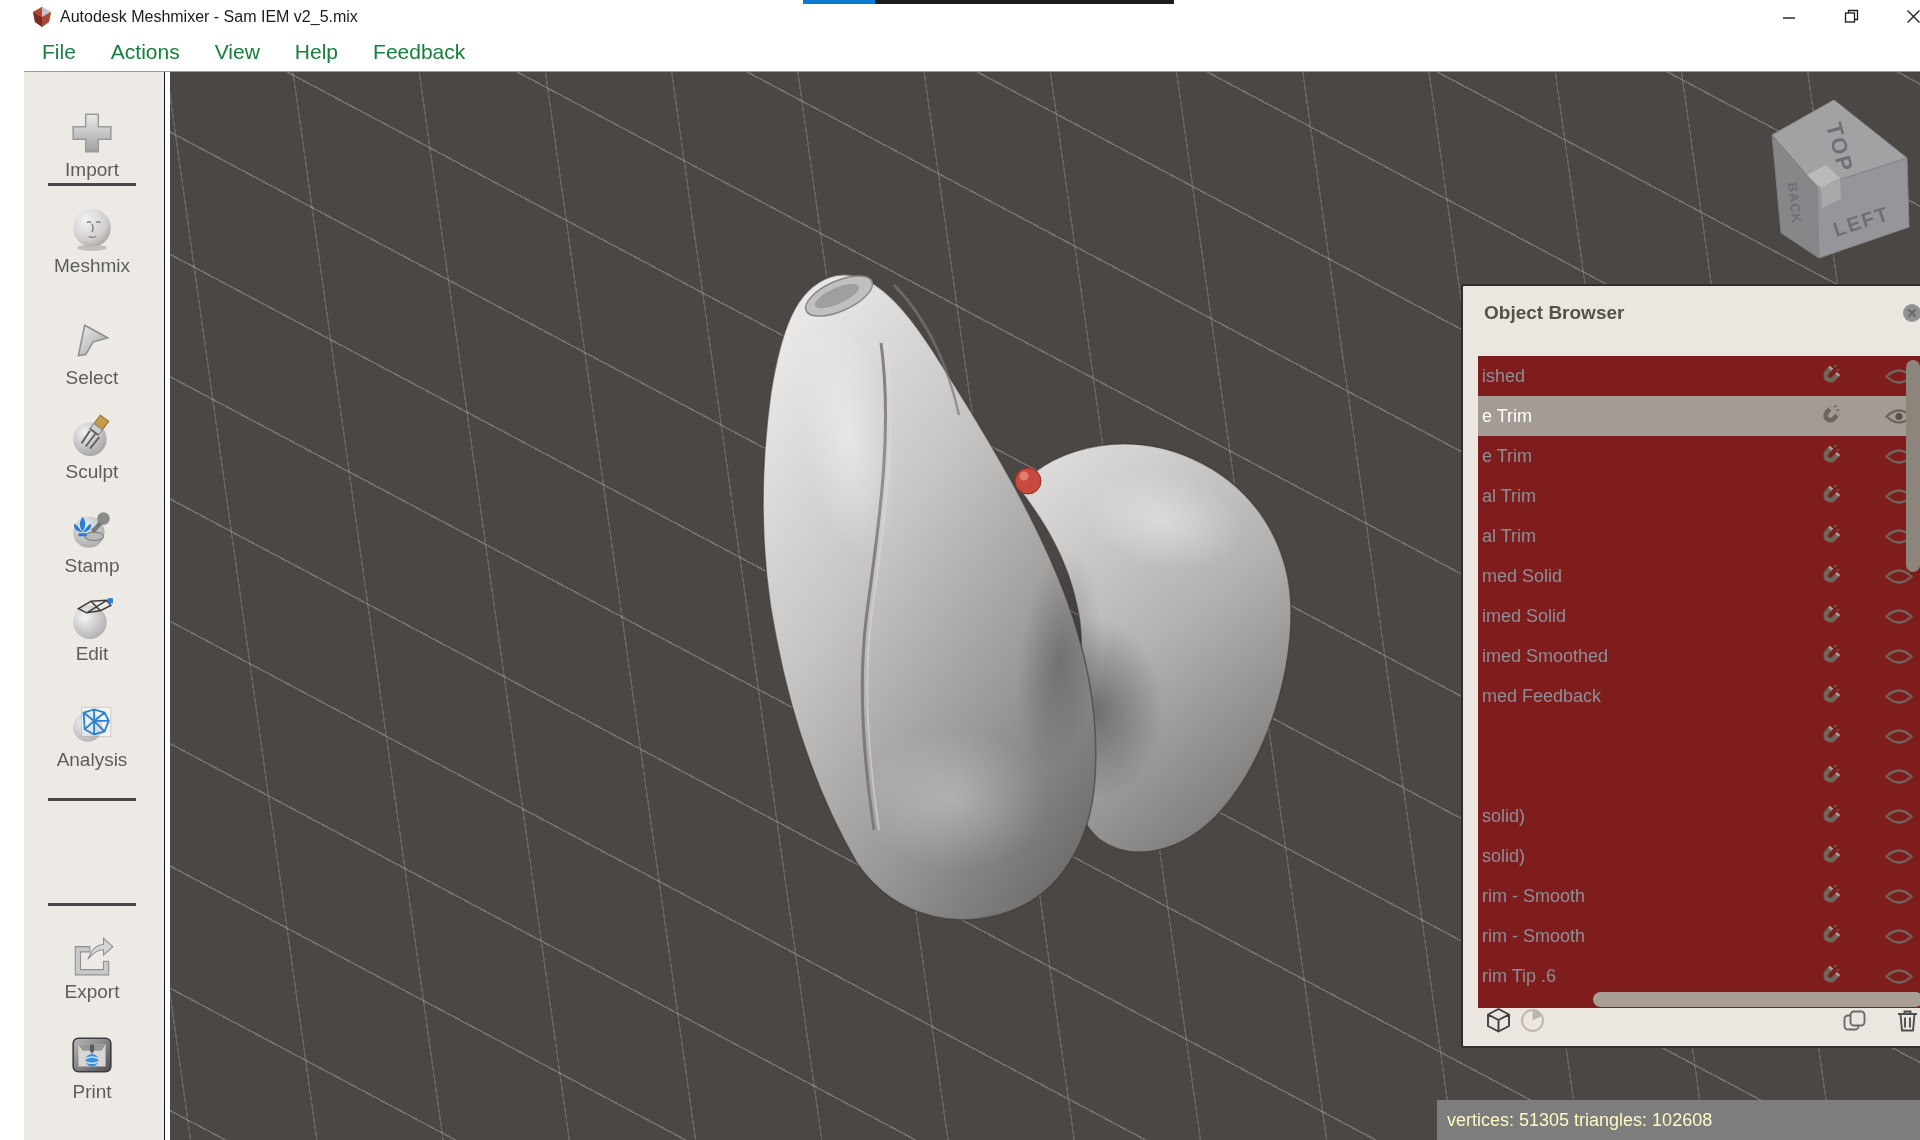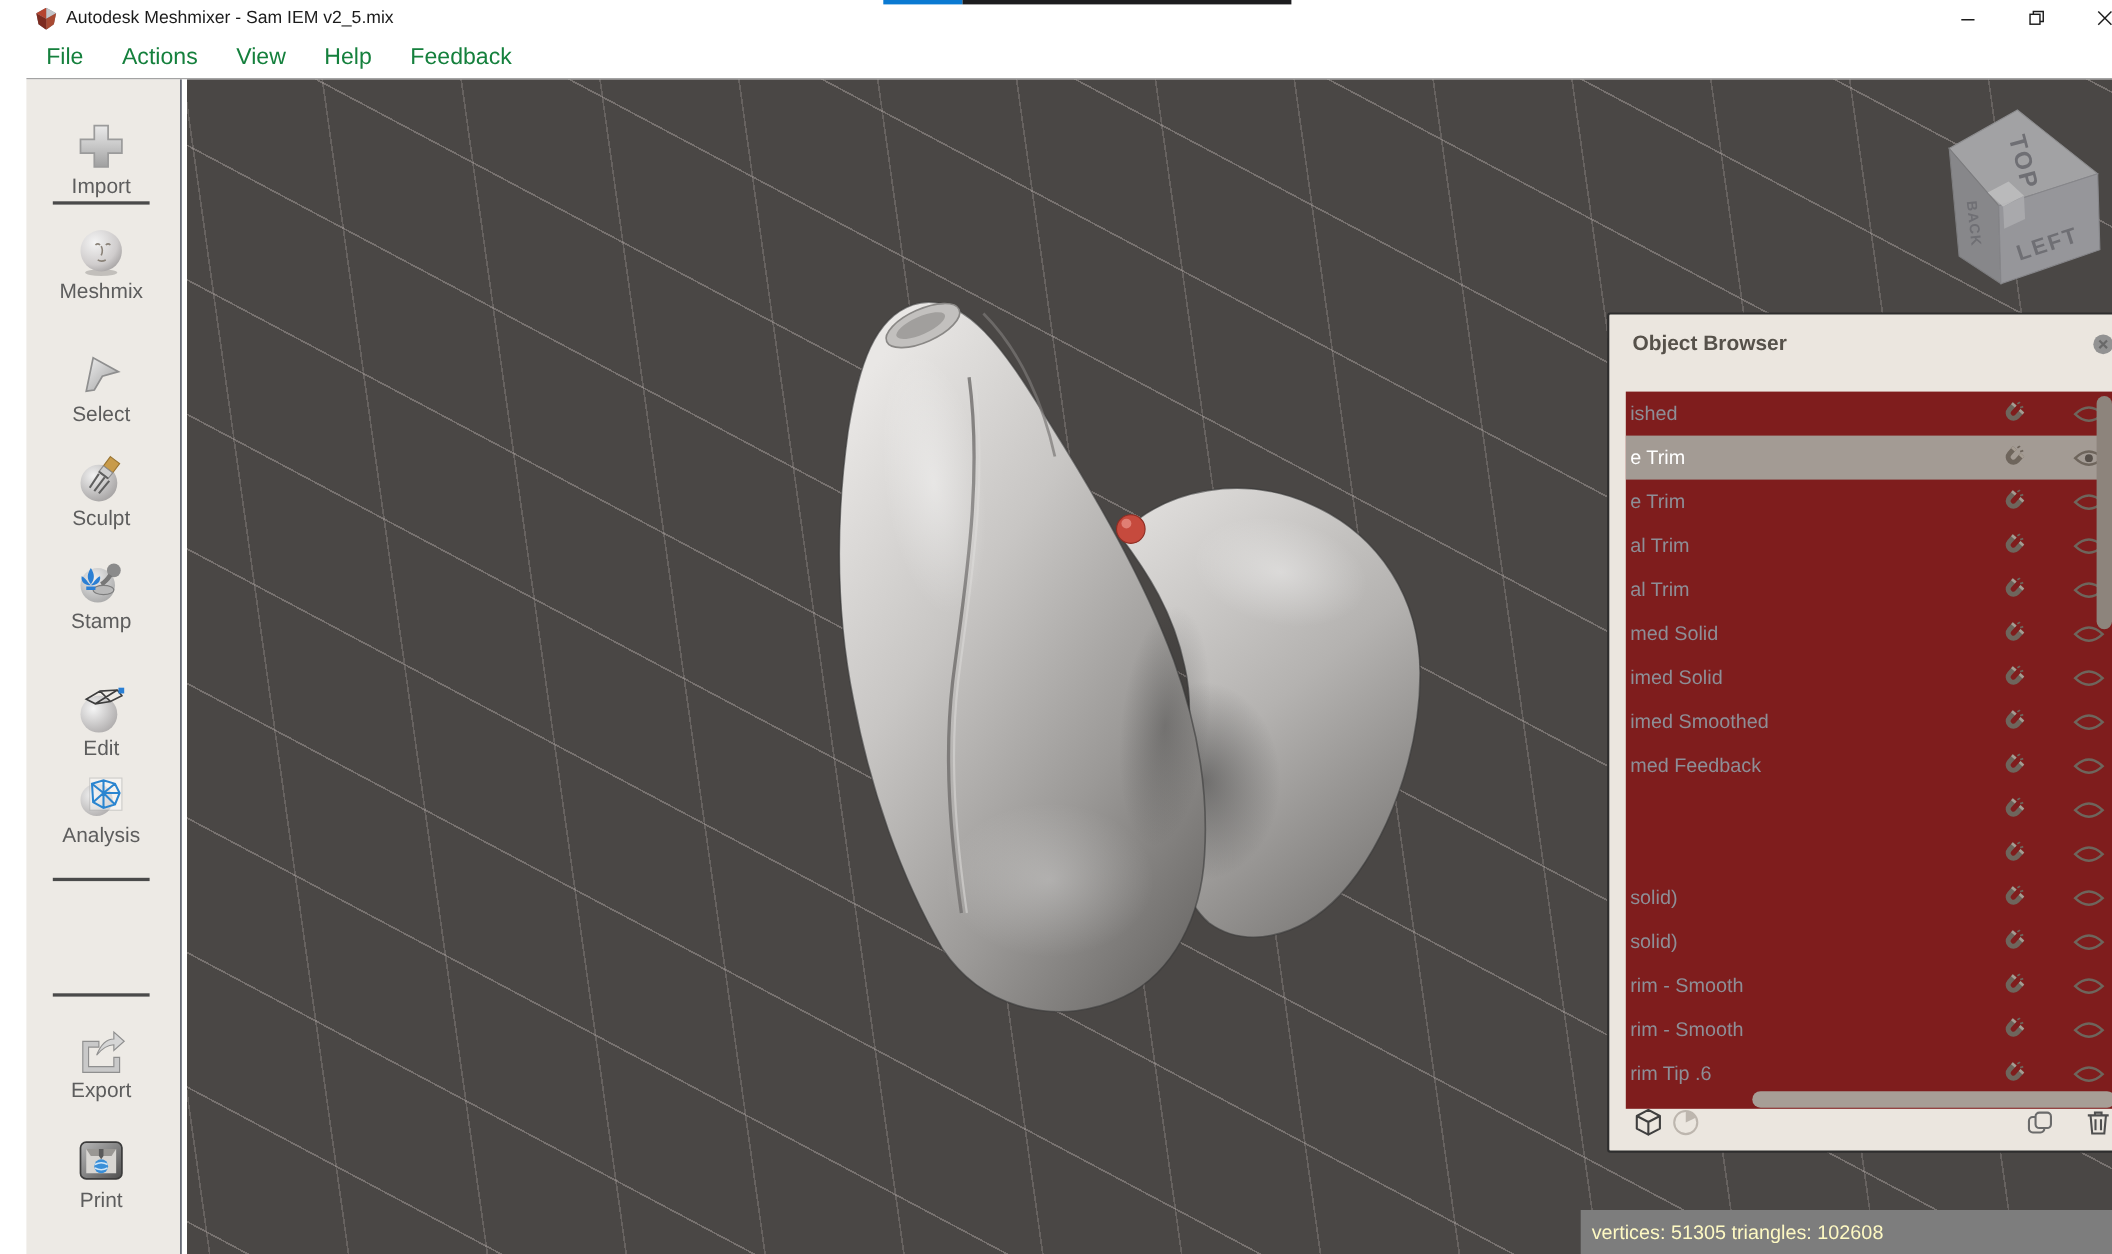--- a/index.html
+++ b/index.html
@@ -203,7 +203,7 @@
       <span class="tlabel">Stamp</span>
     </div>
 
-    <div class="tool" style="top:549px">
+    <div class="tool" style="top:522px">
       <svg class="ticon" viewBox="0 0 44 44">
         <defs>
             <radialGradient id="gE" cx="0.35" cy="0.35" r="0.9">

